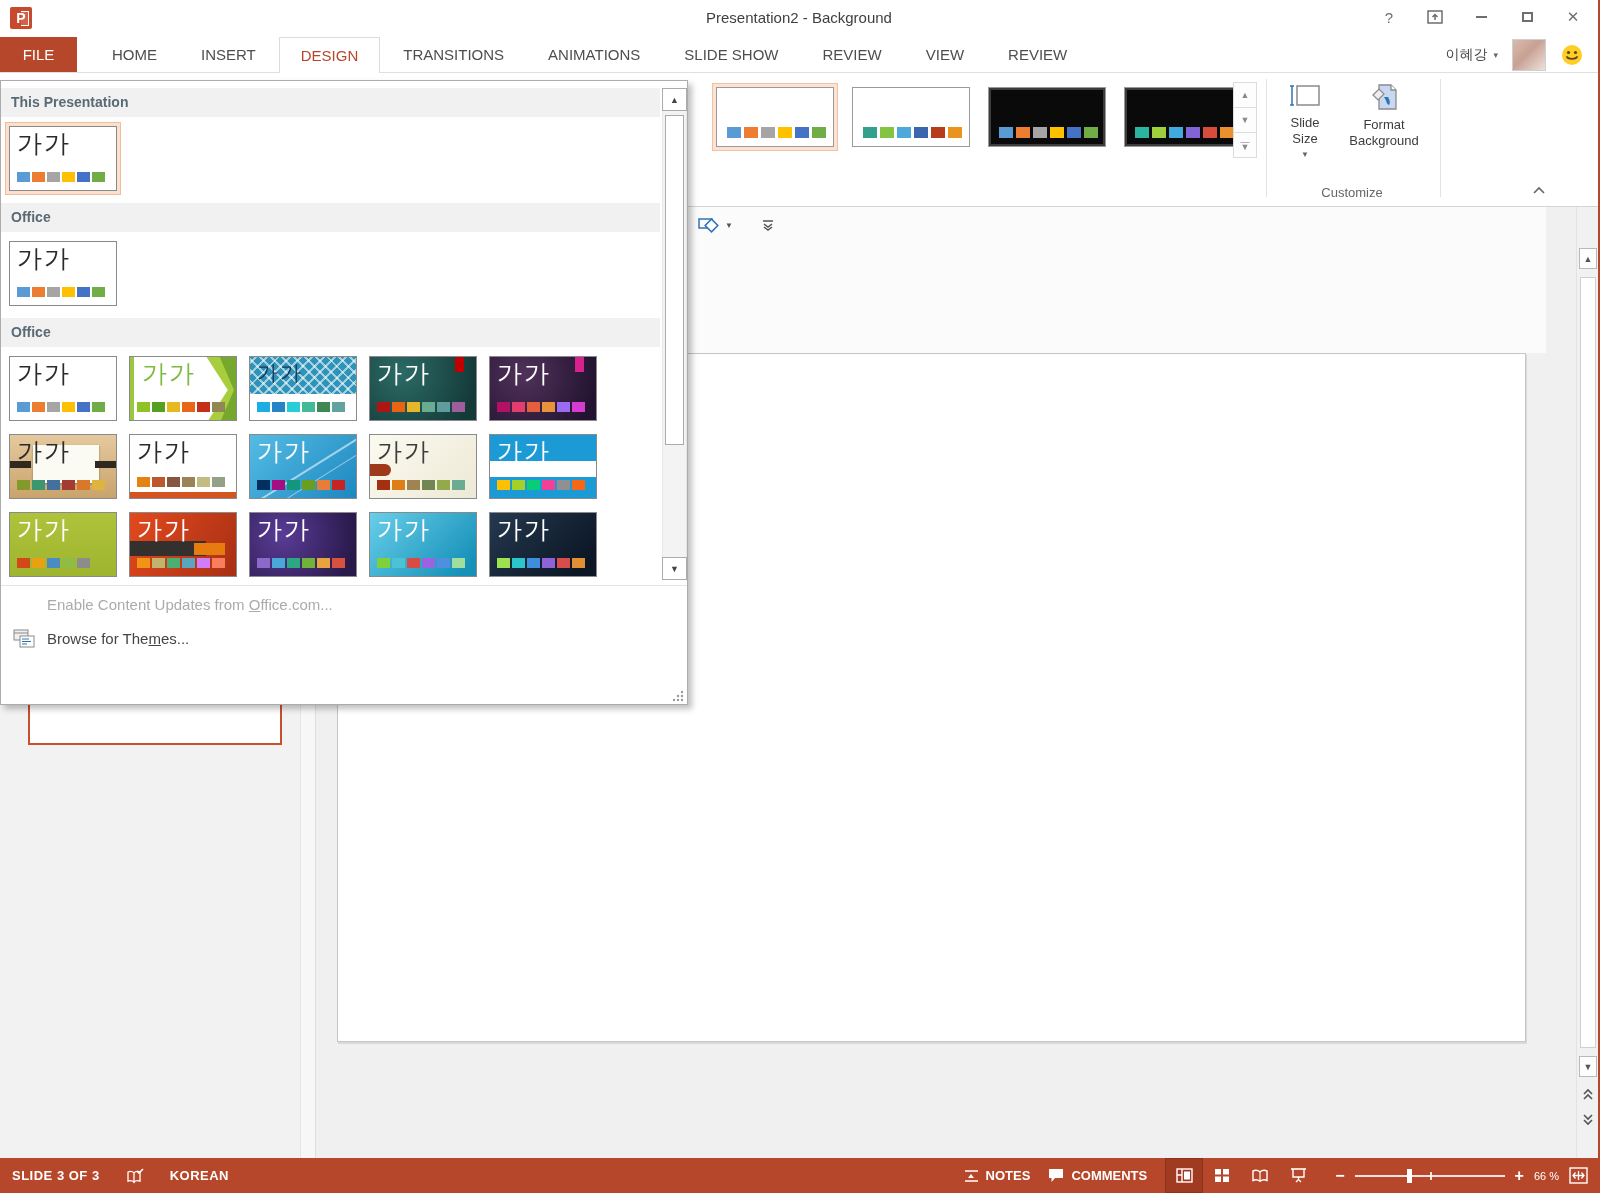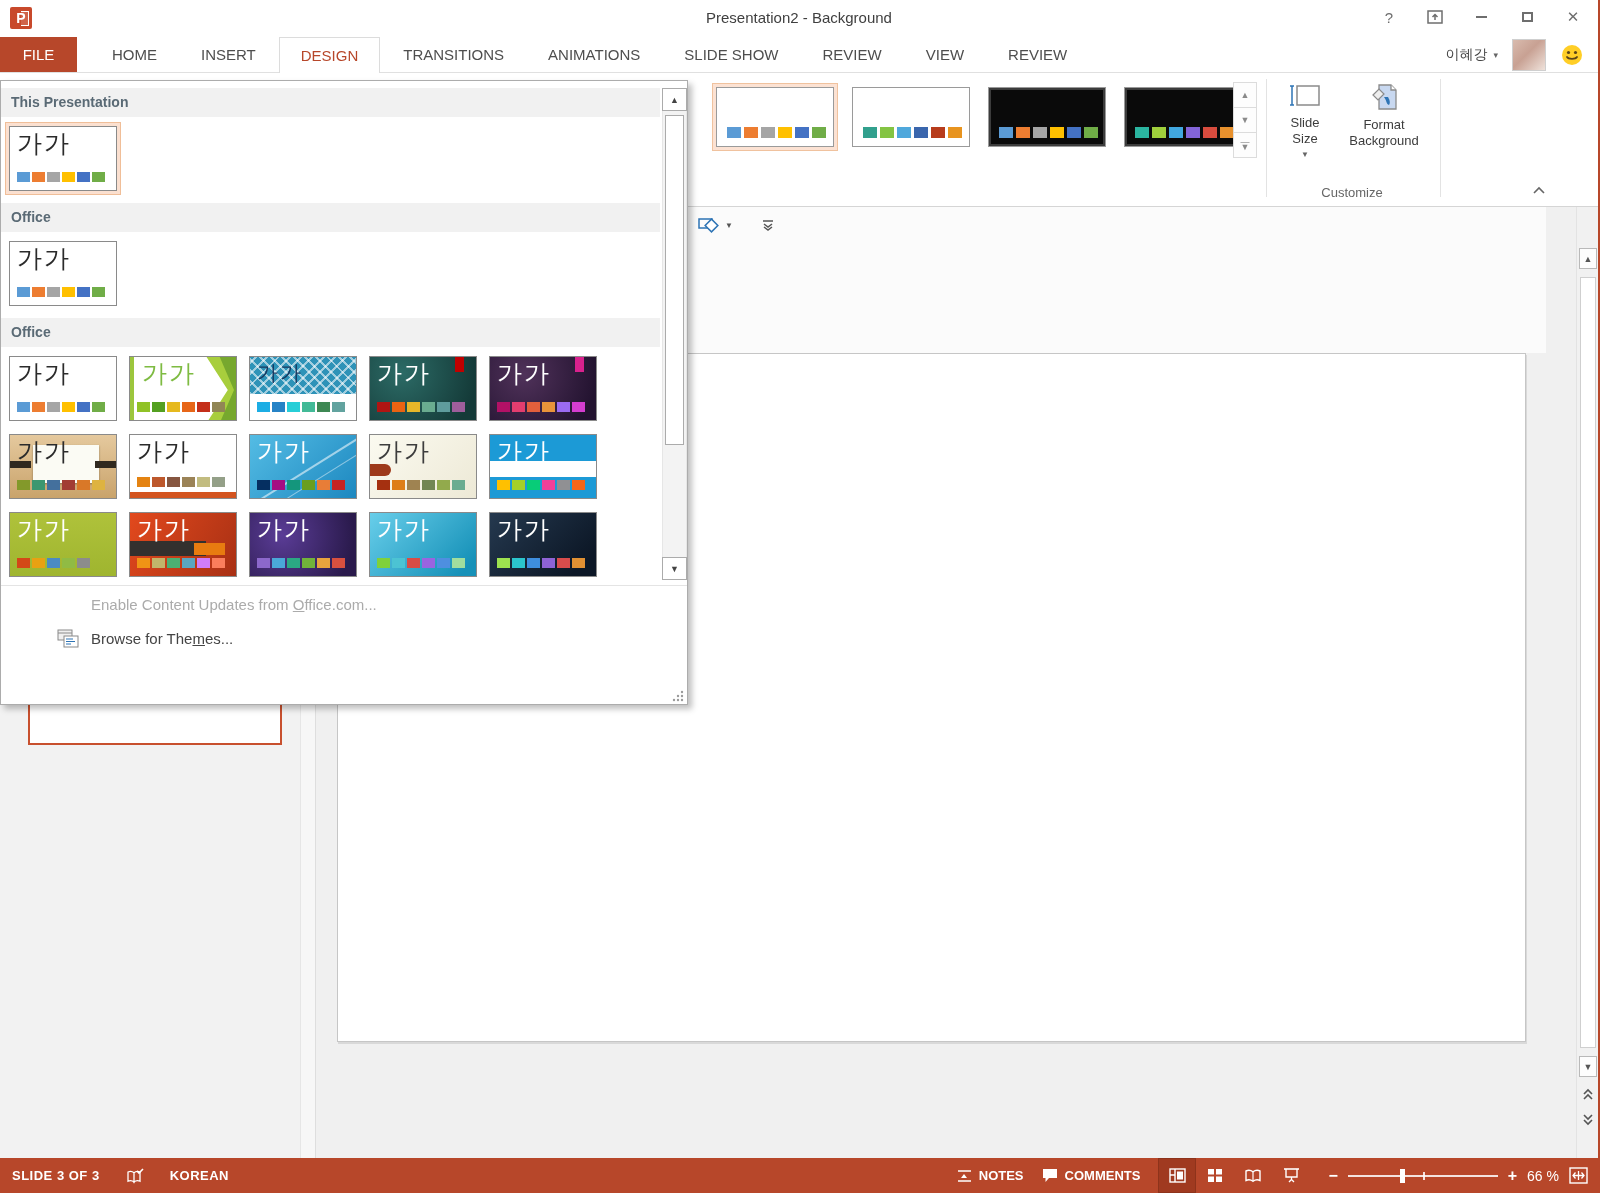--- a/index.html
+++ b/index.html
@@ -110,7 +110,7 @@
   .dd-sbtn { position:absolute; left:-1px; width:25px; height:23px; background:#FFF; border:1px solid #ABABAB; display:flex; align-items:center; justify-content:center; color:#444; font-size:9px; cursor:pointer; }
   .dd-sthumb { position:absolute; left:2px; top:26px; width:19px; height:330px; background:#fff; border:1px solid #ABABAB; cursor:pointer; }
   .dd-sep { position:absolute; left:0; right:0; top:504px; height:1px; background:#E4E4E4; }
-  .dd-menu { position:absolute; left:0; right:0; top:506px;padding-left:44px; }
+  .dd-menu { position:absolute; left:0; right:0; top:506px; }
   .dd-item { height:34px; display:flex; align-items:center; font-size:15px; color:#444; cursor:pointer; }
   .dd-item .ico { width:46px; display:flex; justify-content:center; }
   .dd-item.disabled { color:#ABABAB; cursor:default; padding-left:46px; }

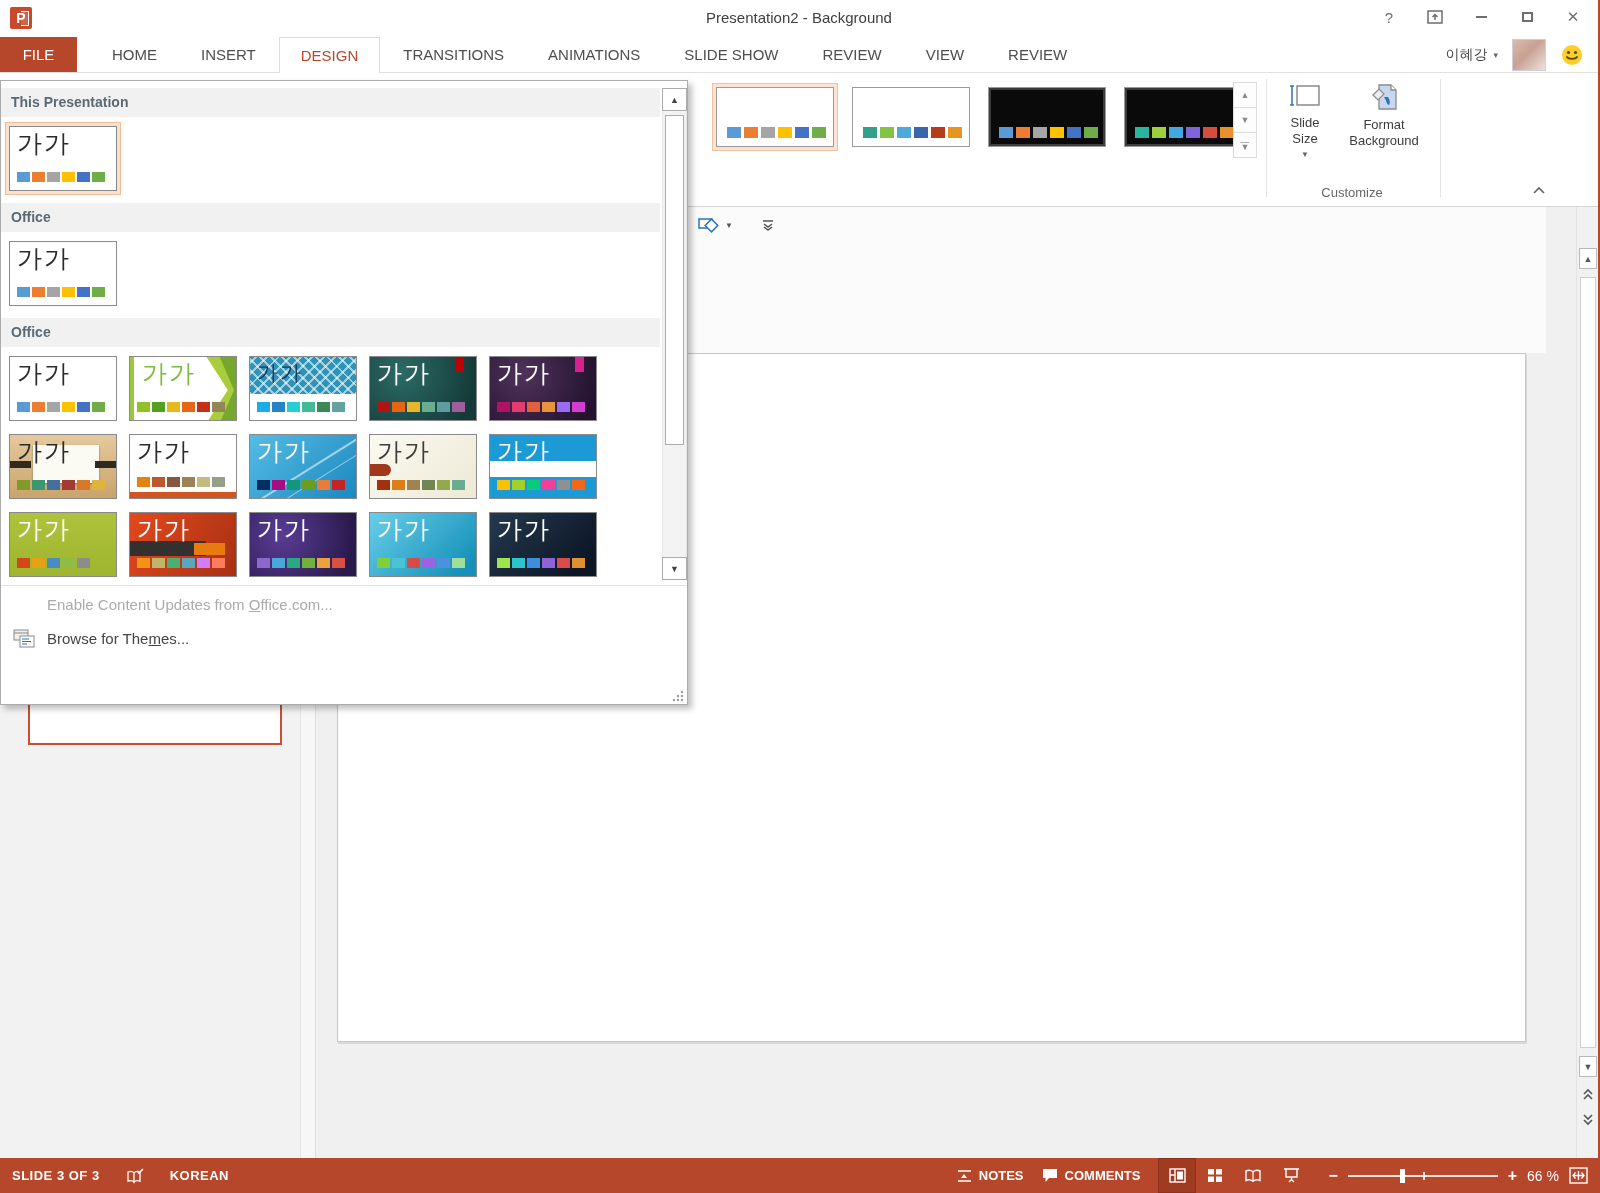--- a/index.html
+++ b/index.html
@@ -132,7 +132,7 @@
   .zoom-track .tick { position:absolute; left:50%; top:4px; width:2px; height:8px; background:rgba(255,255,255,.85); }
   .zoom-track .zthumb { position:absolute; left:35%; top:1px; width:5px; height:14px; background:#fff; }
   .zoom-sign { font-size:16px; font-weight:bold; cursor:pointer; line-height:1; }
-  .zoom-pct { font-size:14px; cursor:pointer; }
+  .zoom-pct { font-size:11px; cursor:pointer; }
 </style>
 </head>
 <body>

